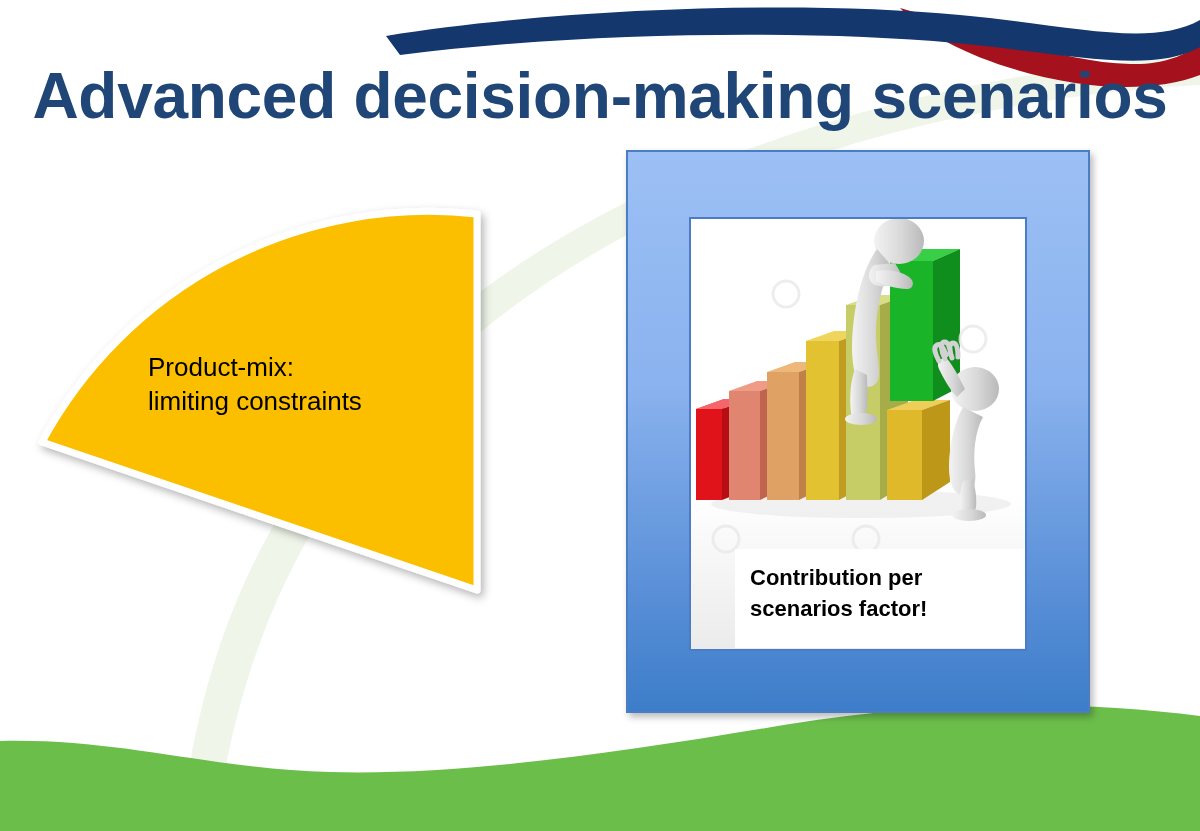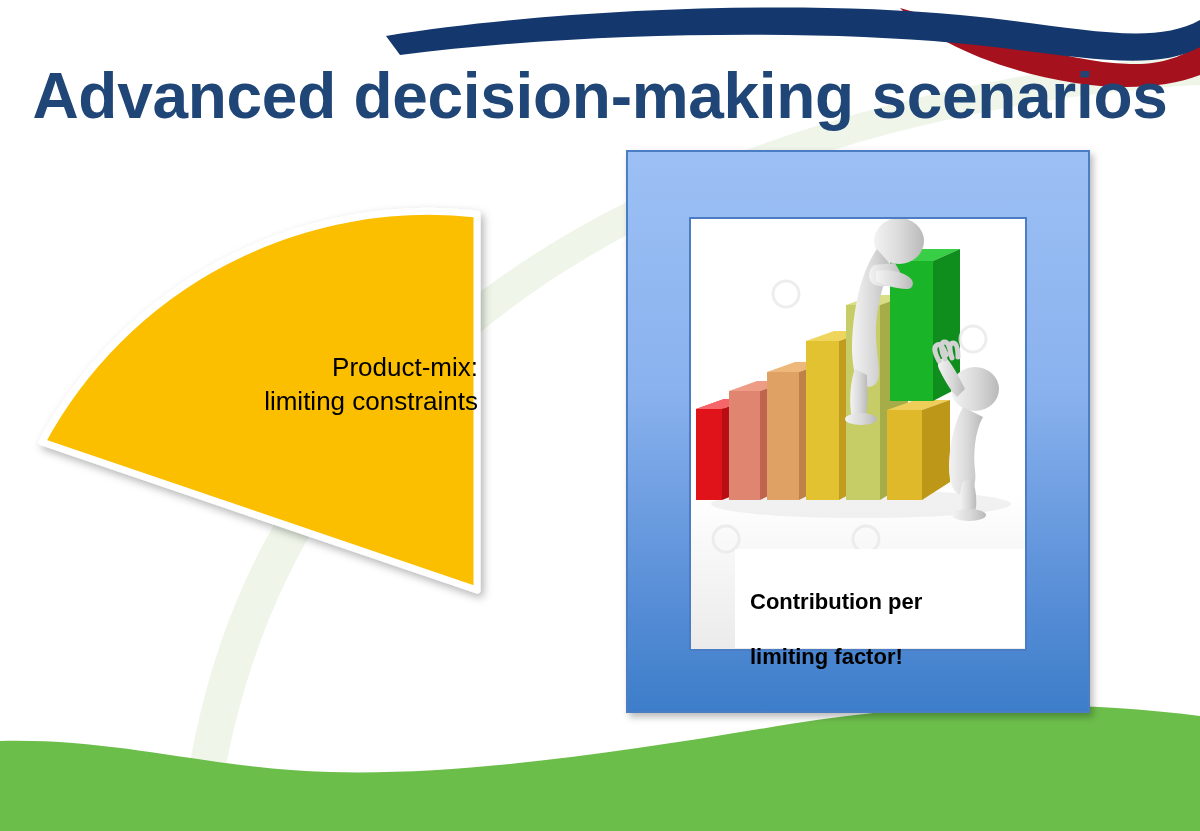--- a/index.html
+++ b/index.html
@@ -55,7 +55,7 @@
     left: 120px;
     top: 150px;
     width: 330px;
-    text-align: right;
+    text-align: left;
     color: #000000;
     font-size: 26px;
     line-height: 1.32;

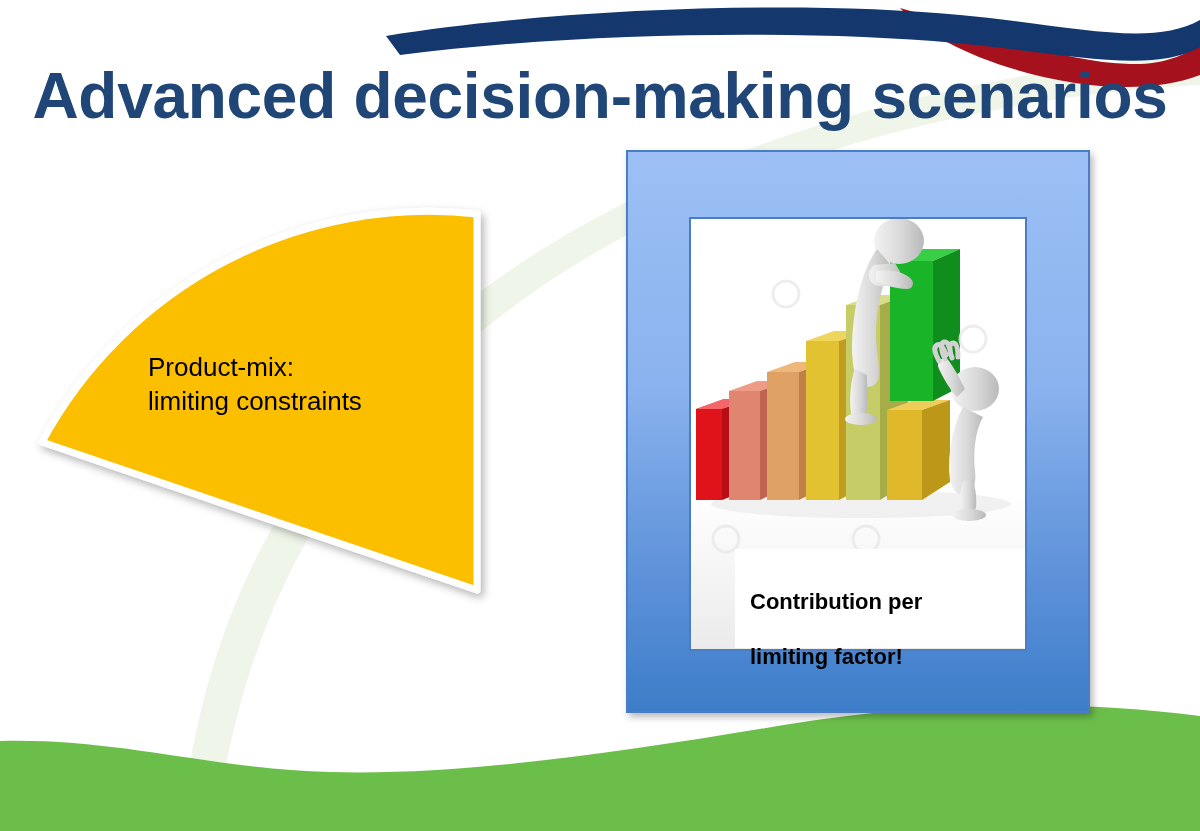--- a/index.html
+++ b/index.html
@@ -102,7 +102,6 @@
     font-size: 22px;
     font-weight: bold;
     line-height: 1.42;
-    margin-top: 24px;
   }
 </style>
 </head>

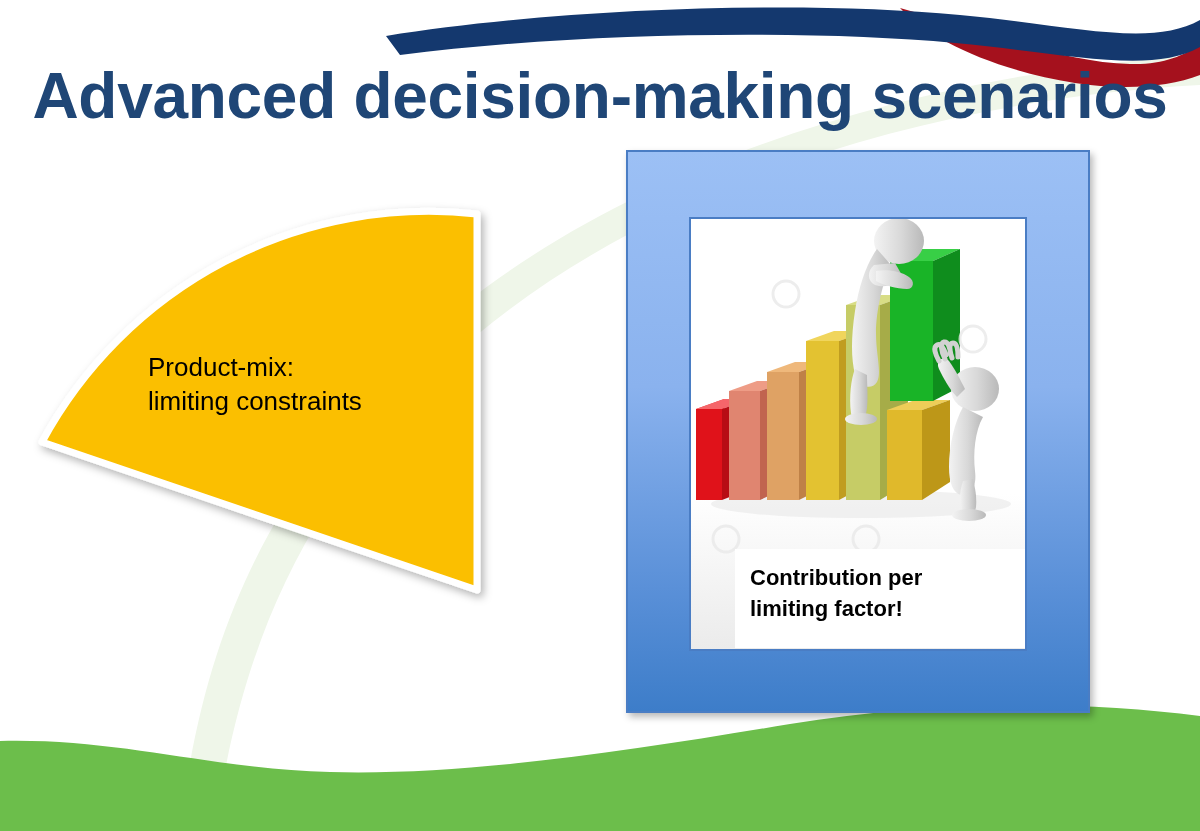--- a/index.html
+++ b/index.html
@@ -231,7 +231,7 @@
 
   <div class="caption-box">
     <div class="caption-line">Contribution per</div>
-    <div class="caption-line">limiting factor!</div>
+    <div class="caption-line">scenarios factor!</div>
   </div>
 
 </div>

